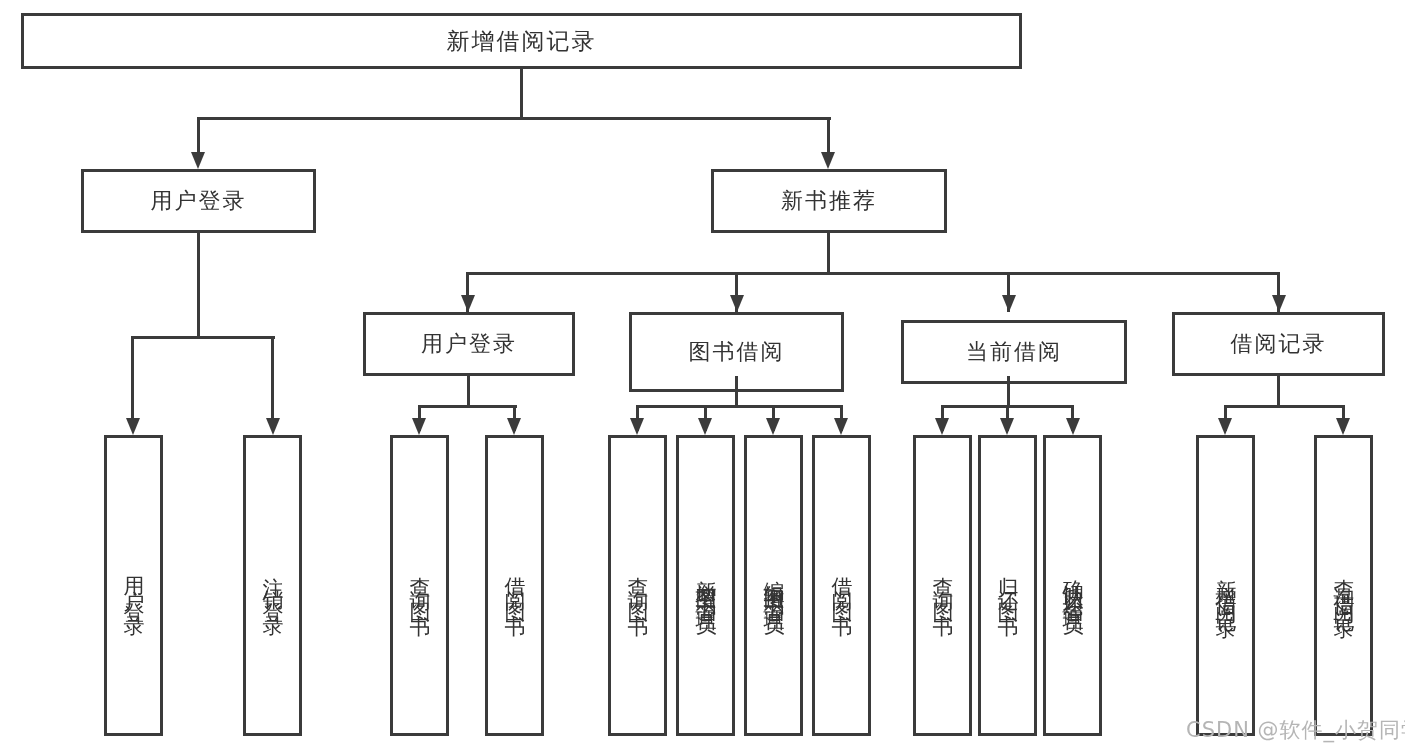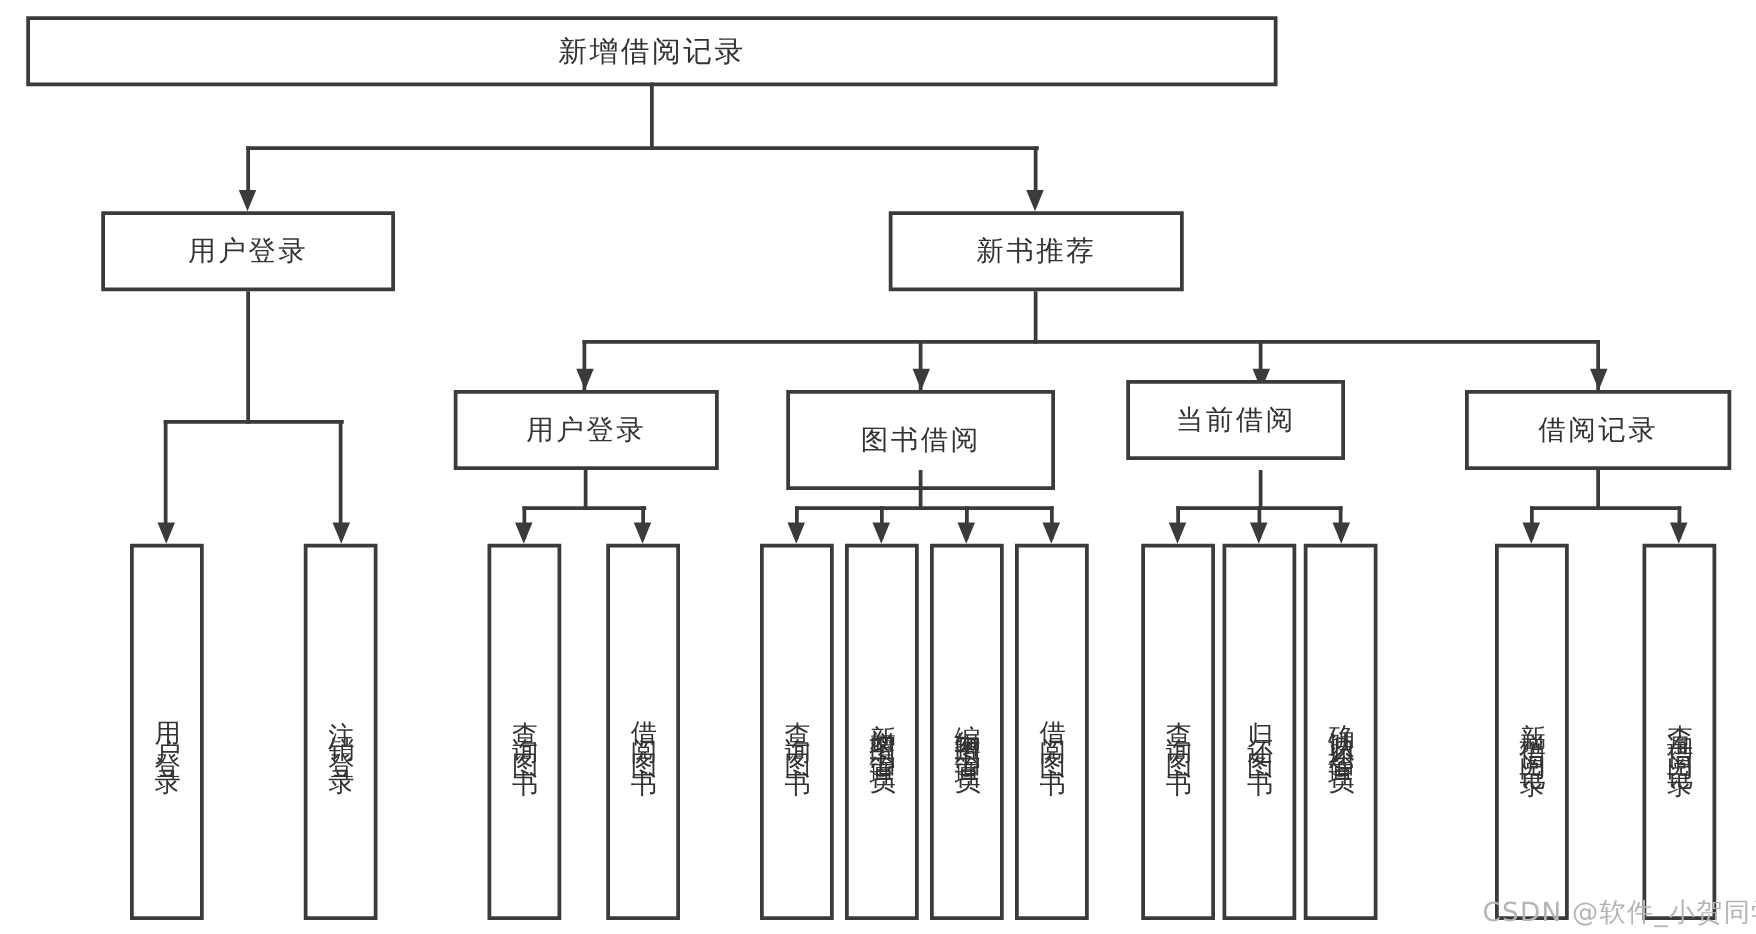--- a/index.html
+++ b/index.html
@@ -77,7 +77,7 @@
   <div class="box" style="left:629px;top:312px;width:215px;height:80px;">
     <span class="hlabel">图书借阅</span>
   </div>
-  <div class="box" style="left:901px;top:304px;width:175px;height:64px;font-family:Liberation Mono, monospace;">
+  <div class="box" style="left:901px;top:320px;width:226px;height:64px;font-family:Liberation Mono, monospace;">
     <span class="hlabel">当前借阅</span>
   </div>
   <div class="box" style="left:1172px;top:312px;width:213px;height:64px;">

